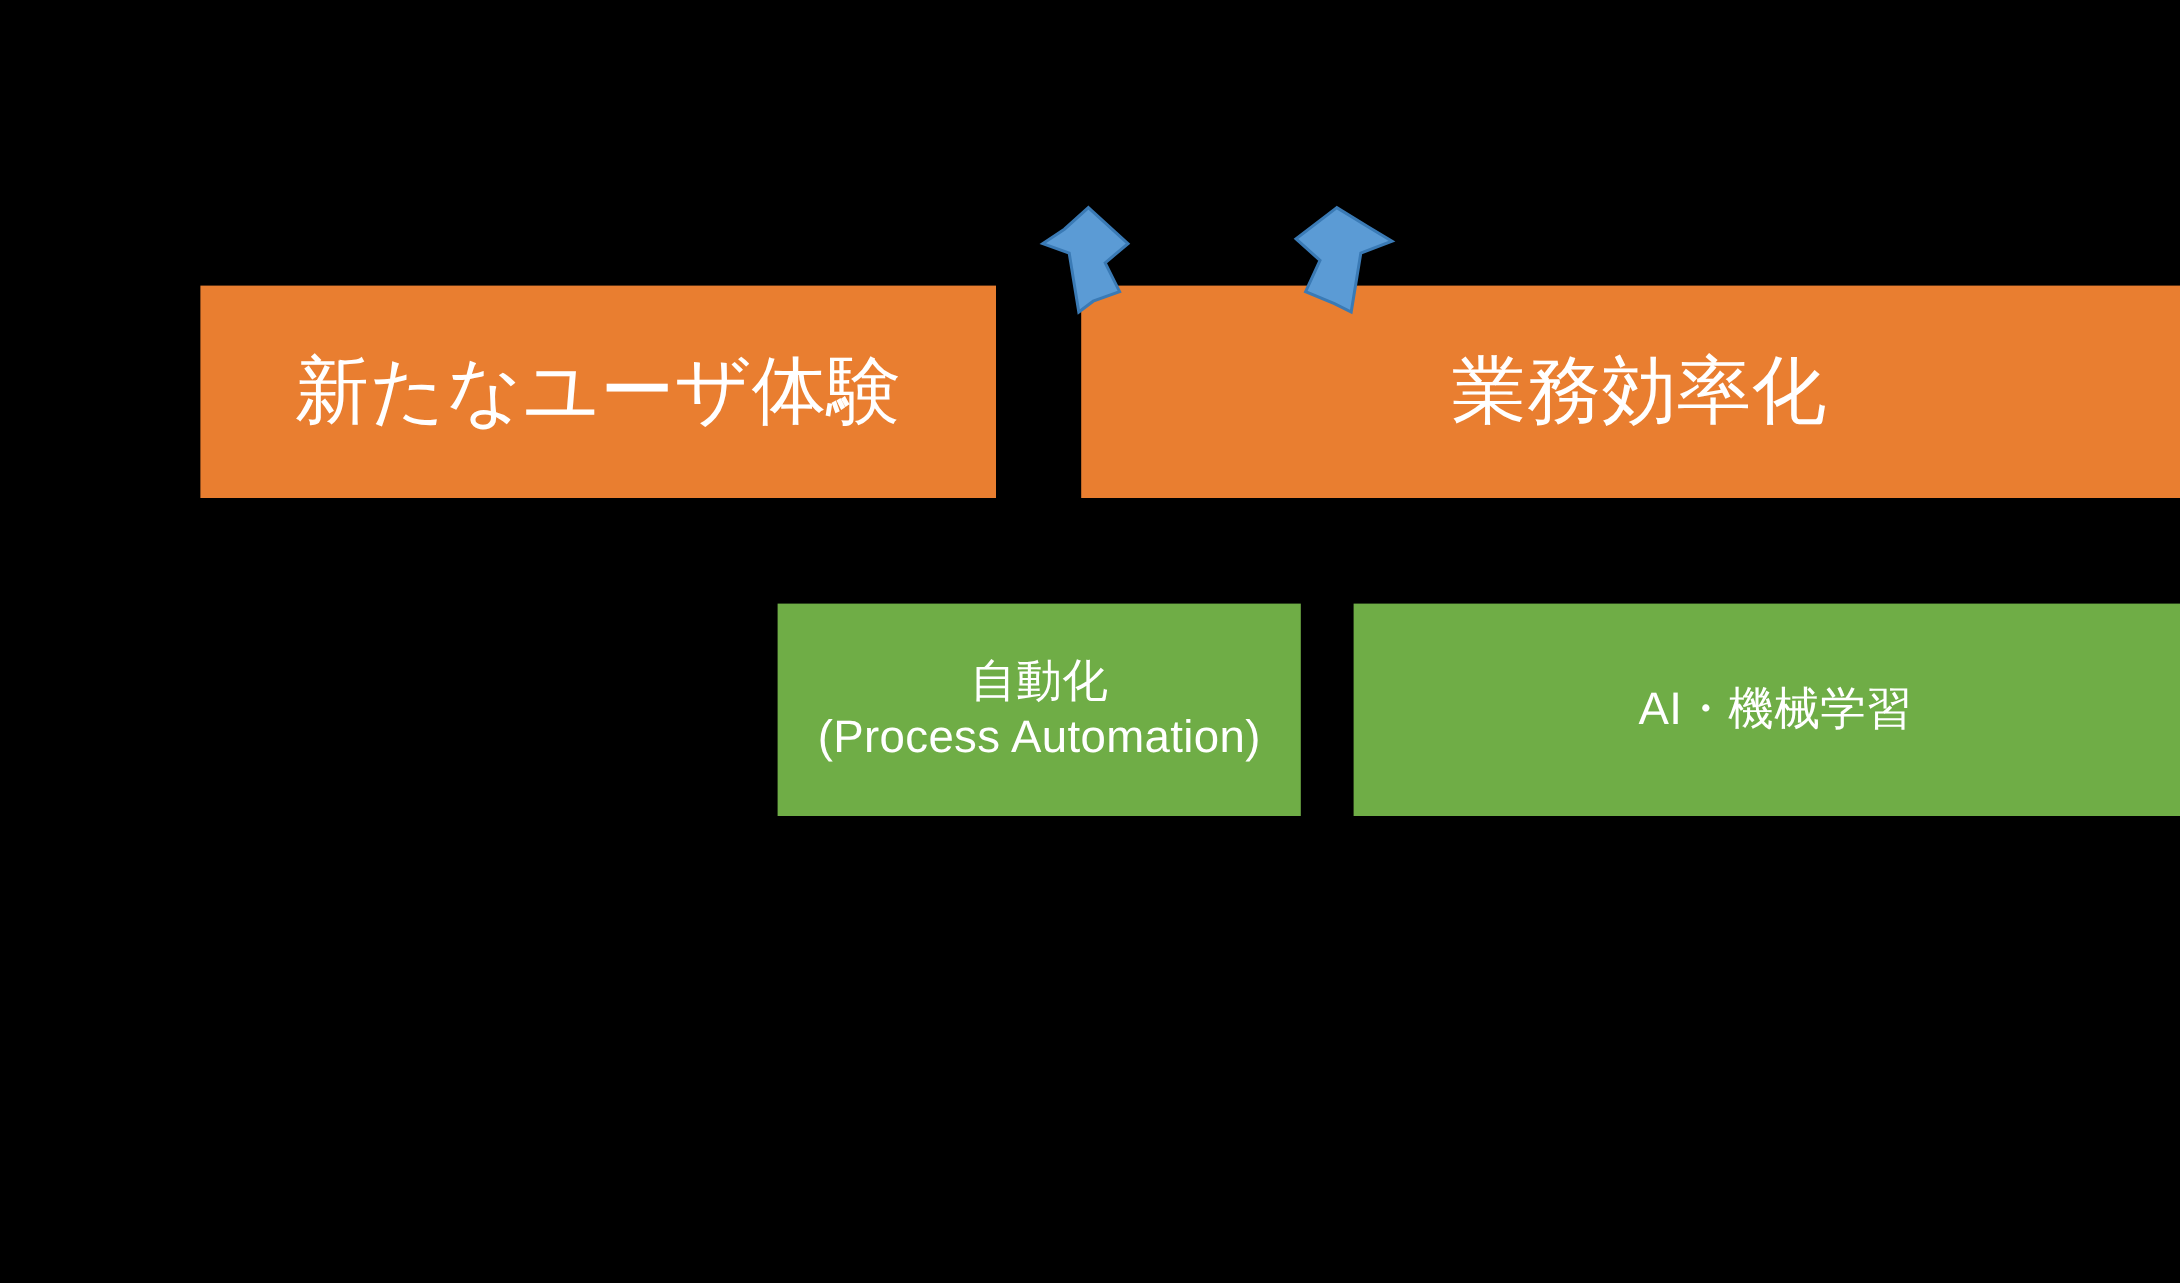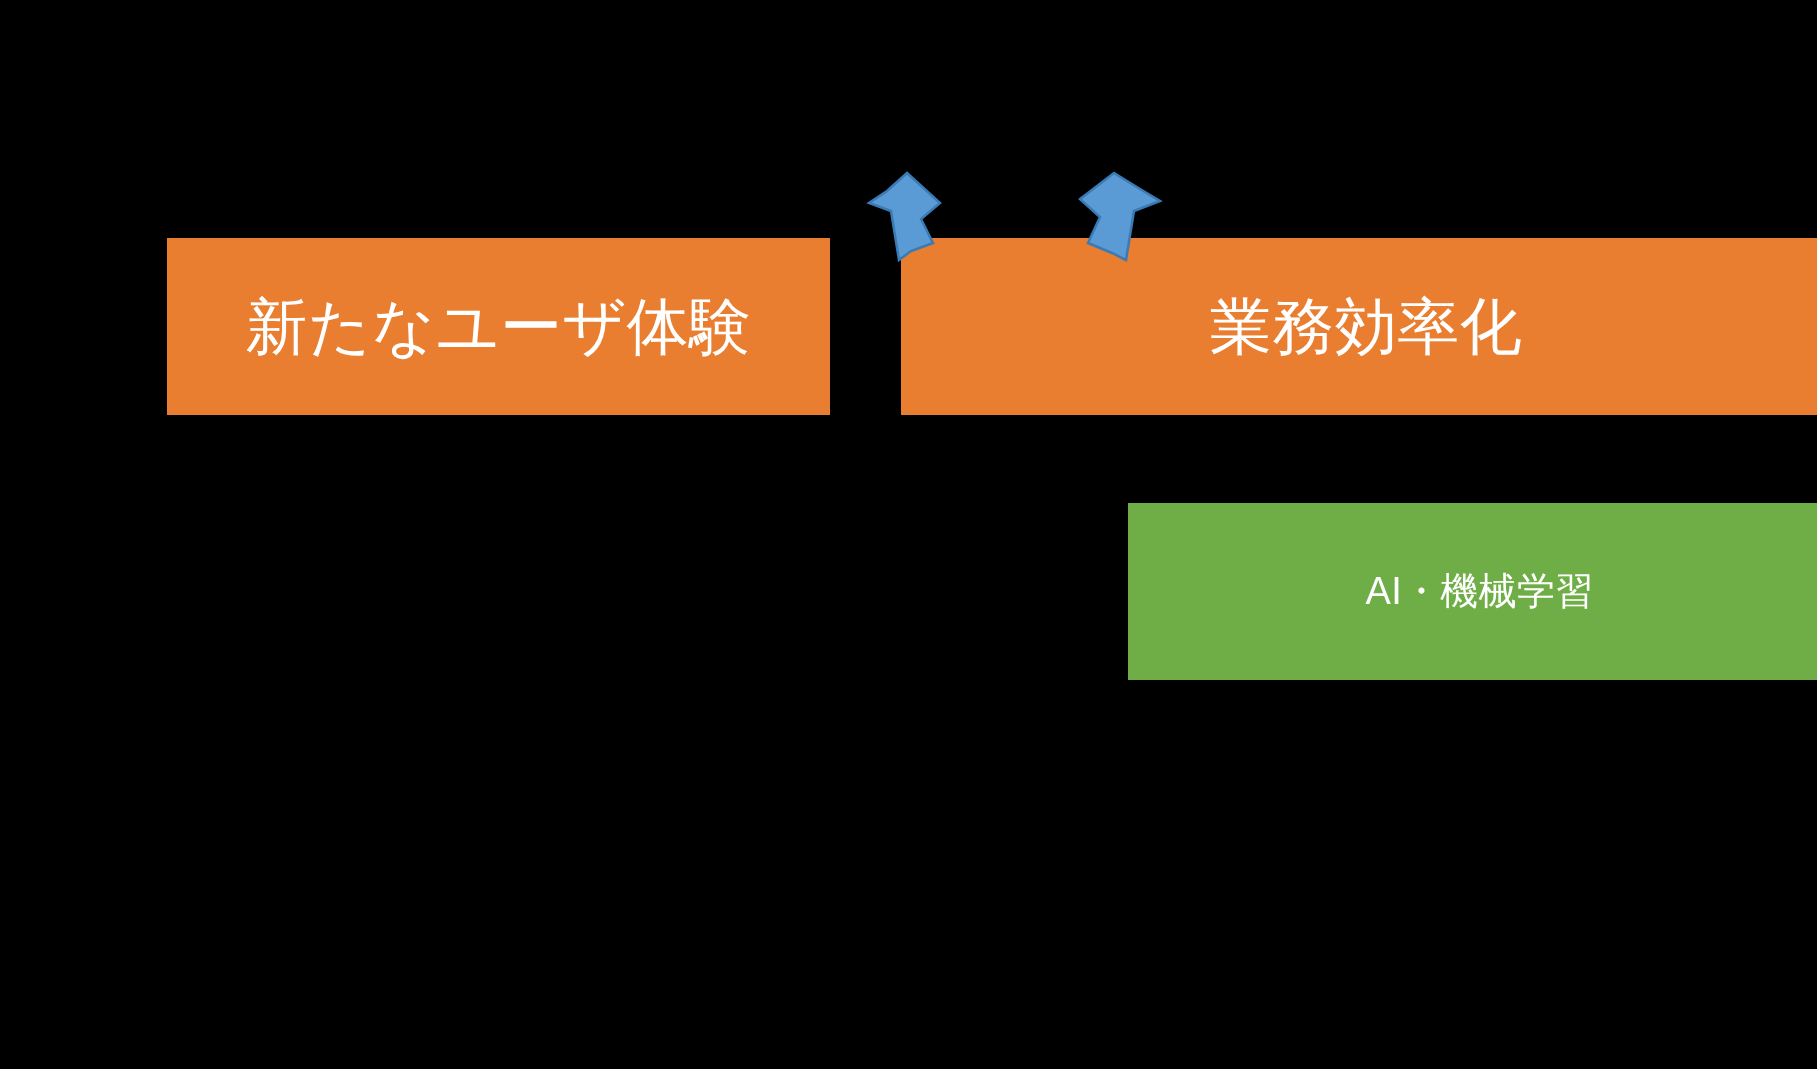--- a/index.html
+++ b/index.html
@@ -76,6 +76,8 @@
   <div class="box outcome" id="outcome-1">業務効率化</div>
 
 
+  <div class="box enabler" id="enabler-1">自動化
+(Process Automation)</div>
 
   <div class="box enabler" id="enabler-2">AI・機械学習</div>
 

